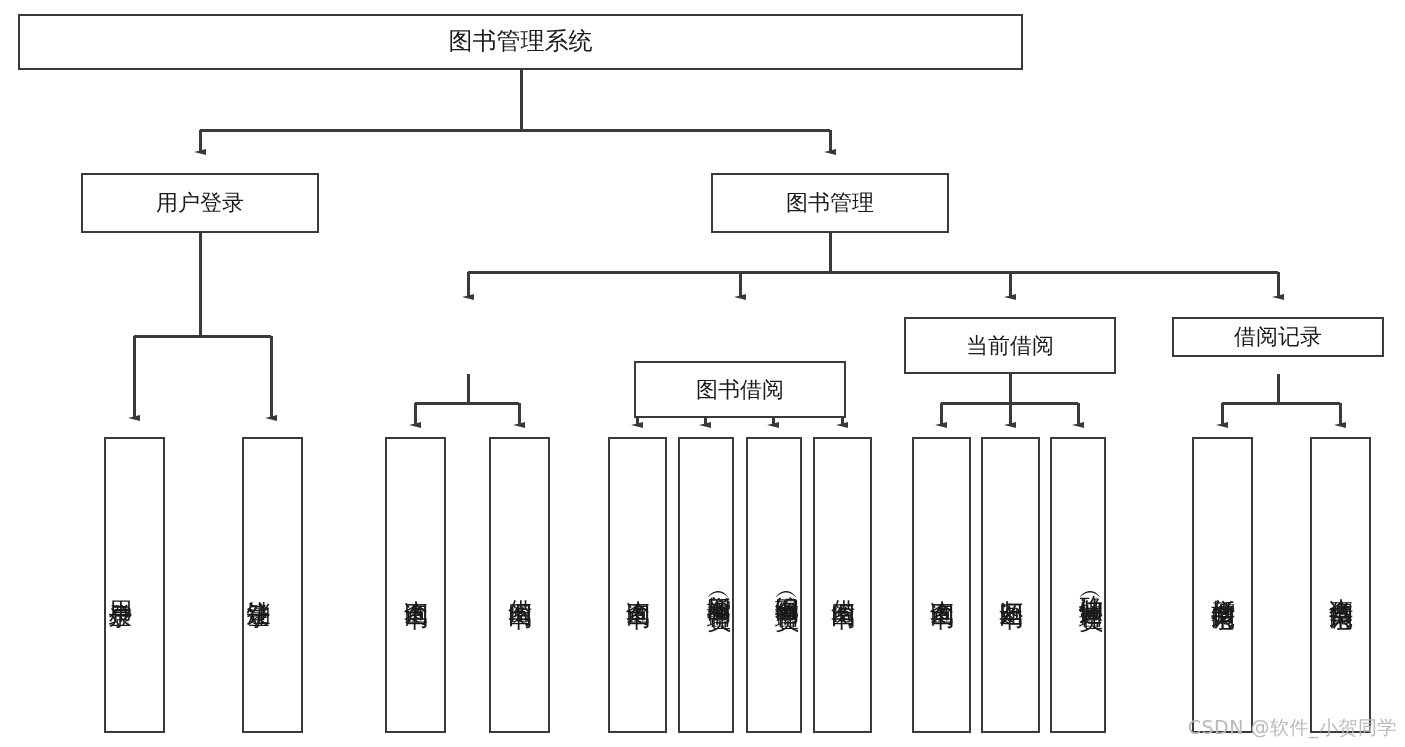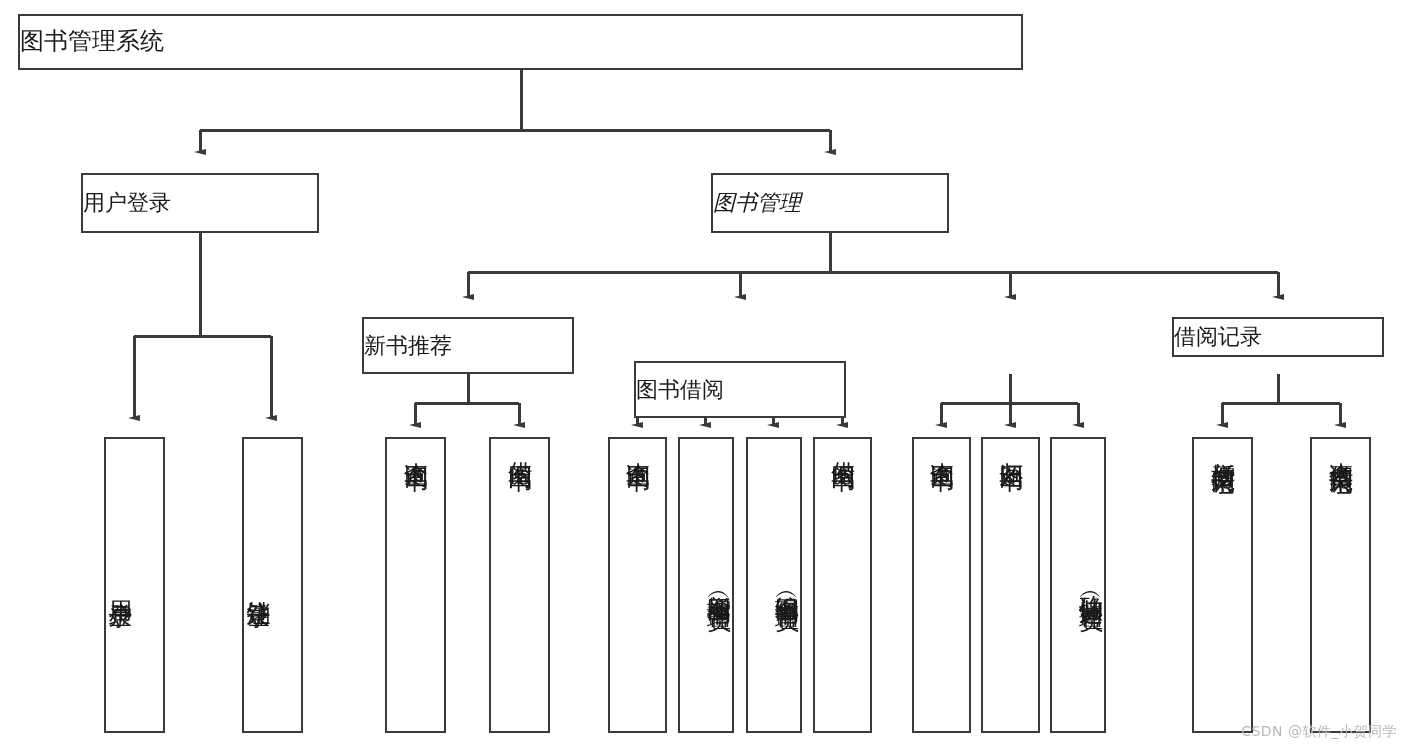--- a/index.html
+++ b/index.html
@@ -33,6 +33,7 @@
     color: #1a1a1a;
     display: flex;
     align-items: center;
+    justify-content: center;
     text-align: center;
     line-height: 1.15;
   }

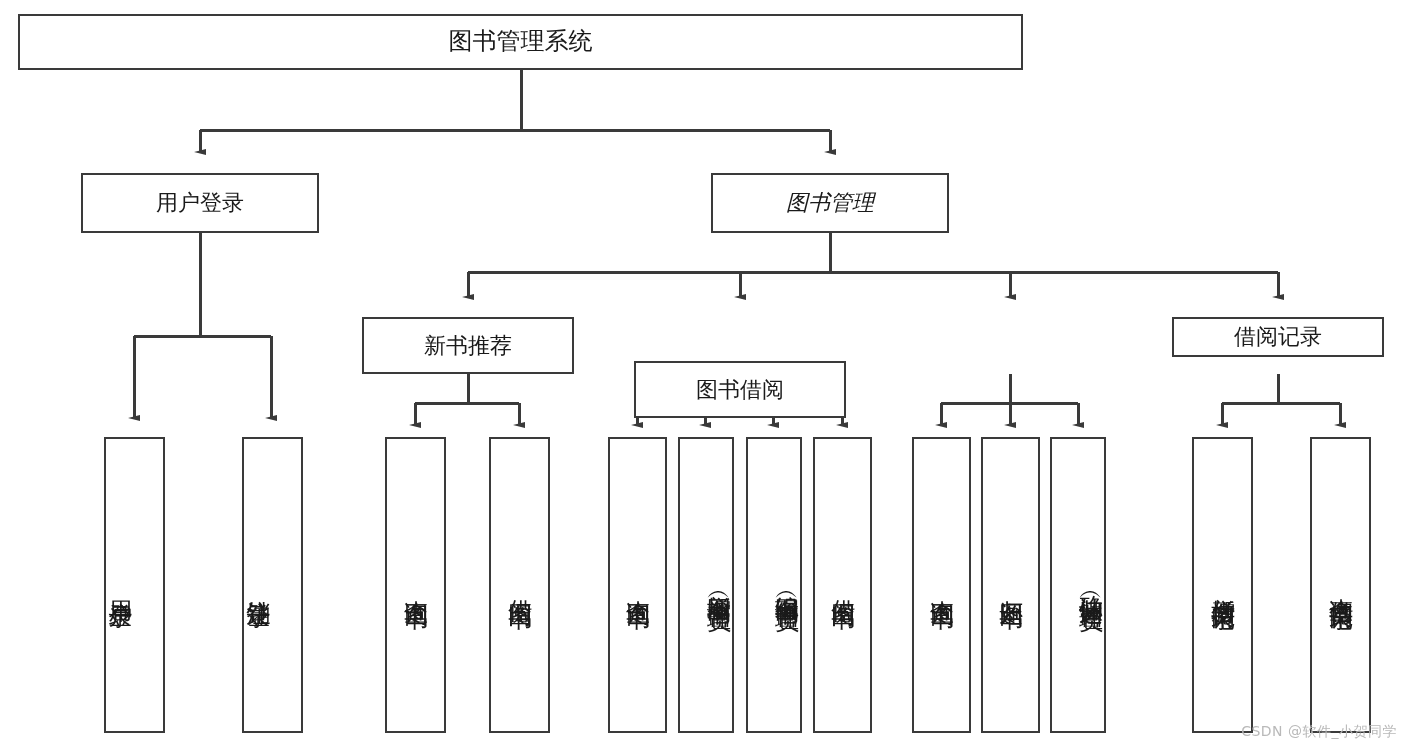--- a/index.html
+++ b/index.html
@@ -138,7 +138,7 @@
     <span>用户登录</span>
   </div>
 
-  <div class="node branch" style="left:711px; top:173px; width:238px; height:60px;font-style:italic;">
+  <div class="node branch" style="left:711px; top:173px; width:238px; height:60px;">
     <span>图书管理</span>
   </div>
 

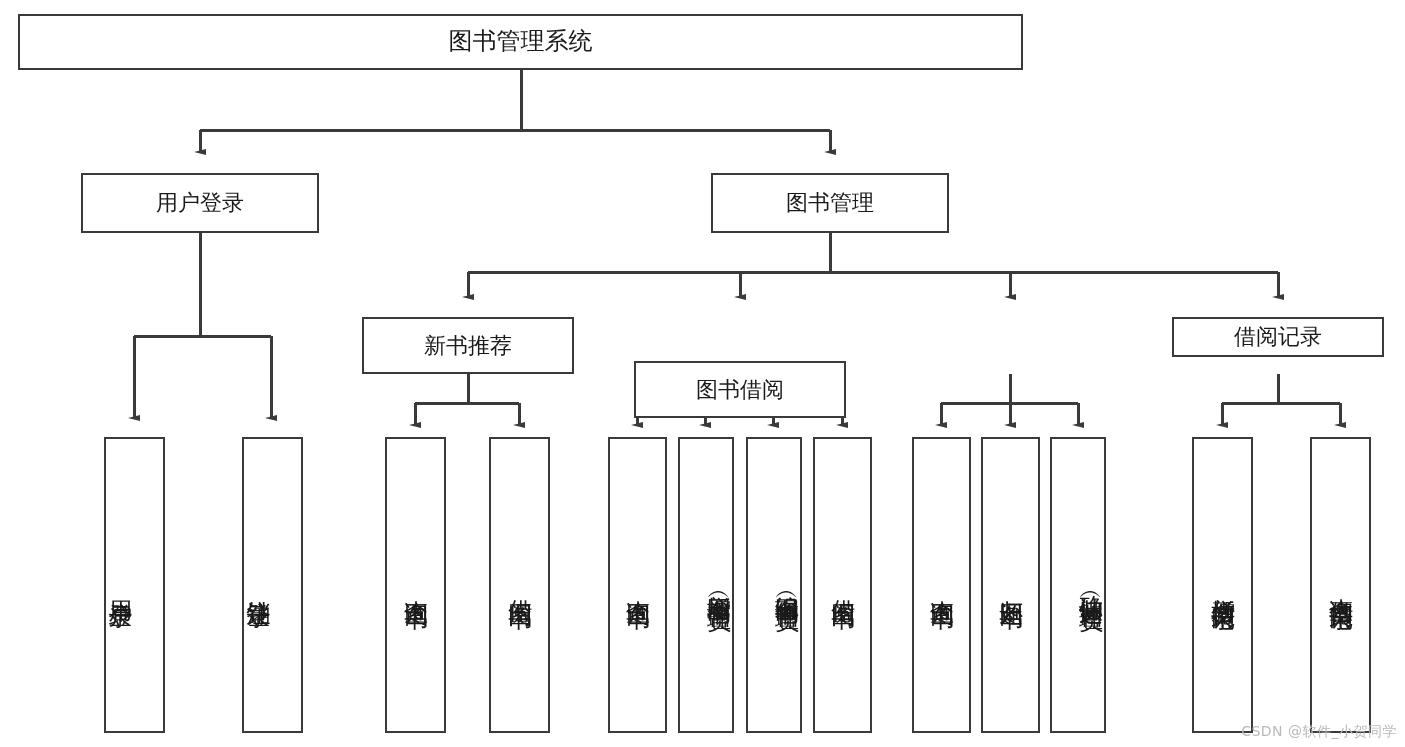--- a/index.html
+++ b/index.html
@@ -142,9 +142,6 @@
     <span>图书管理</span>
   </div>
 
-  <div class="node branch" style="left:362px; top:317px; width:212px; height:57px;">
-    <span>新书推荐</span>
-  </div>
 
   <div class="node branch" style="left:634px; top:317px; width:212px; height:57px;margin-top:44px;">
     <span>图书借阅</span>

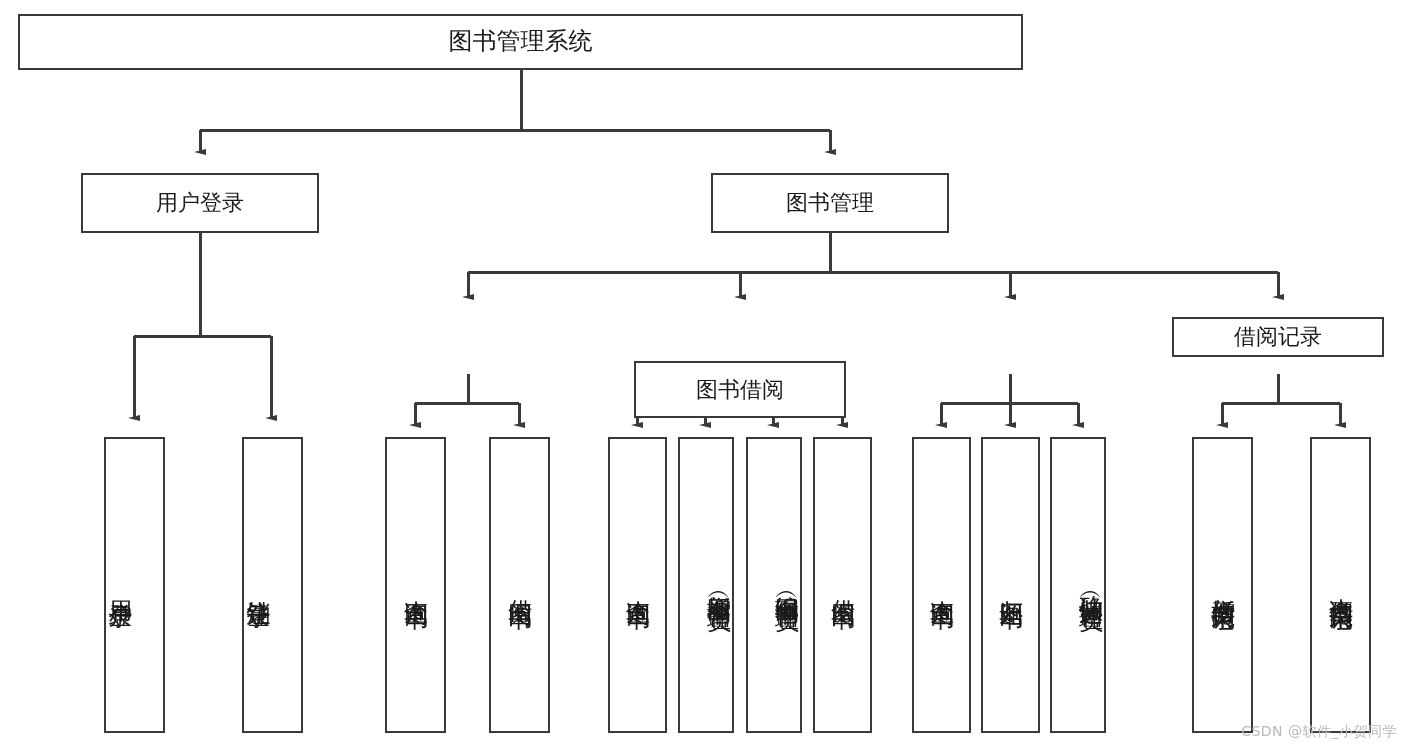--- a/index.html
+++ b/index.html
@@ -147,6 +147,9 @@
     <span>图书借阅</span>
   </div>
 
+  <div class="node branch" style="left:904px; top:317px; width:212px; height:57px;">
+    <span>当前借阅</span>
+  </div>
 
   <div class="node branch" style="left:1172px; top:317px; width:212px; height:40px;">
     <span>借阅记录</span>

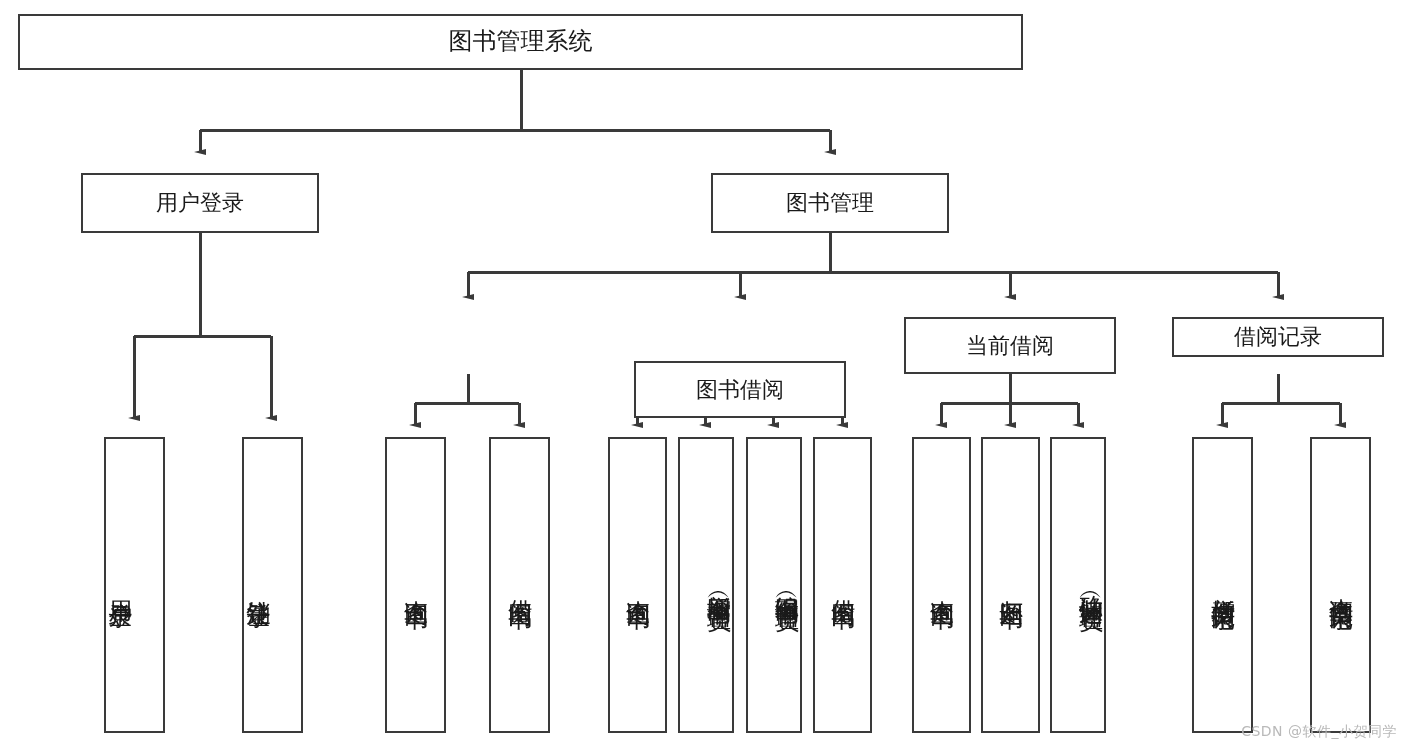--- a/index.html
+++ b/index.html
@@ -68,7 +68,7 @@
     position: absolute;
     right: 8px;
     bottom: 6px;
-    font-size: 14px;
+    font-size: 19px;
     color: #b9b9b9;
     letter-spacing: 0.5px;
     white-space: nowrap;

